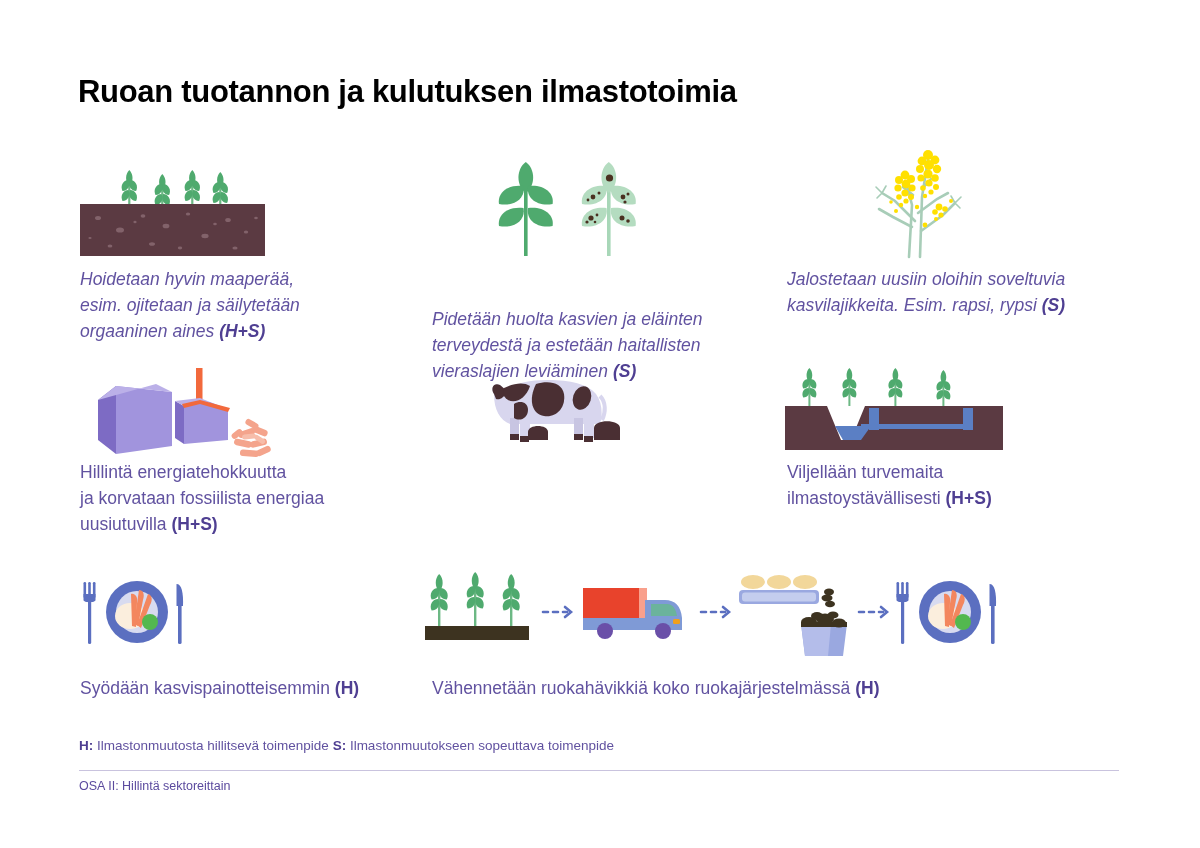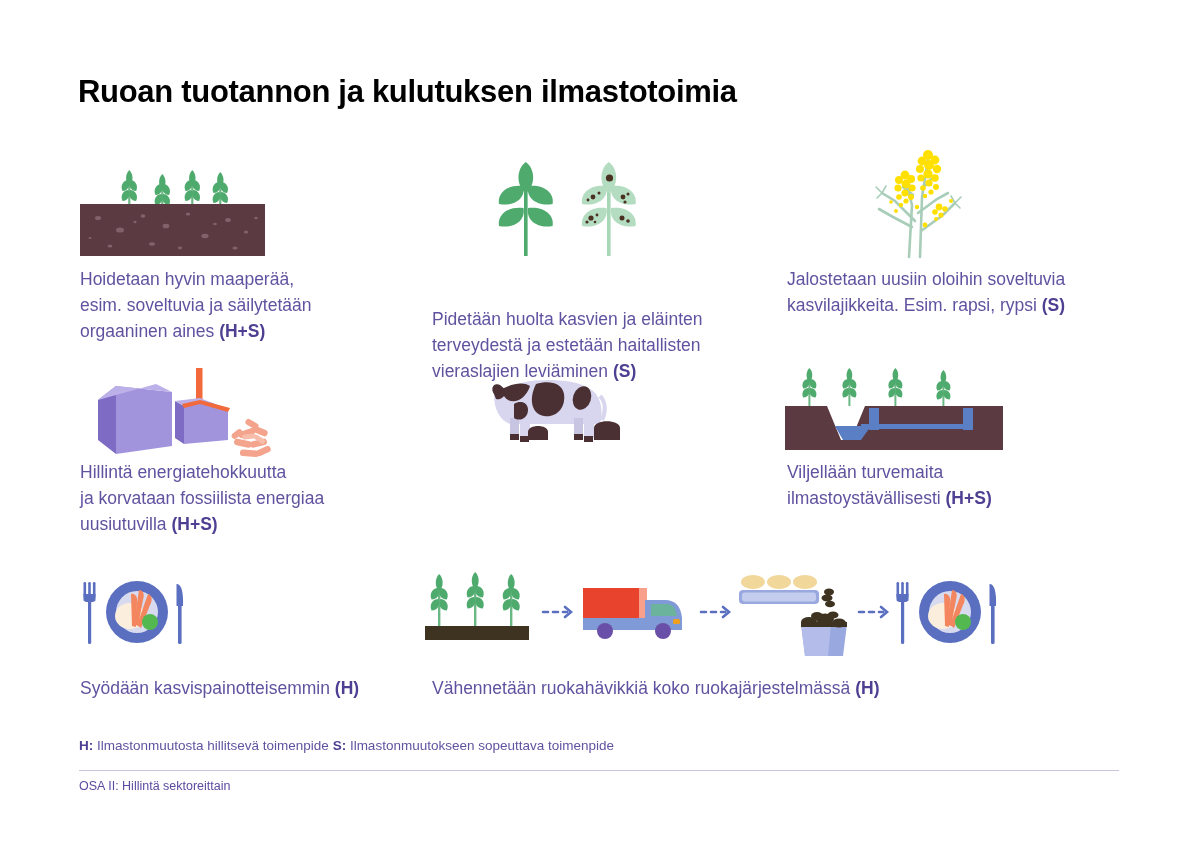--- a/index.html
+++ b/index.html
@@ -49,7 +49,7 @@
   .col3 { left: 787px; }
 
   
-  .r1 { top: 266px; }
+  .r1 { top: 266px; font-style: italic; }
   .r2 { top: 459px; }
 
   

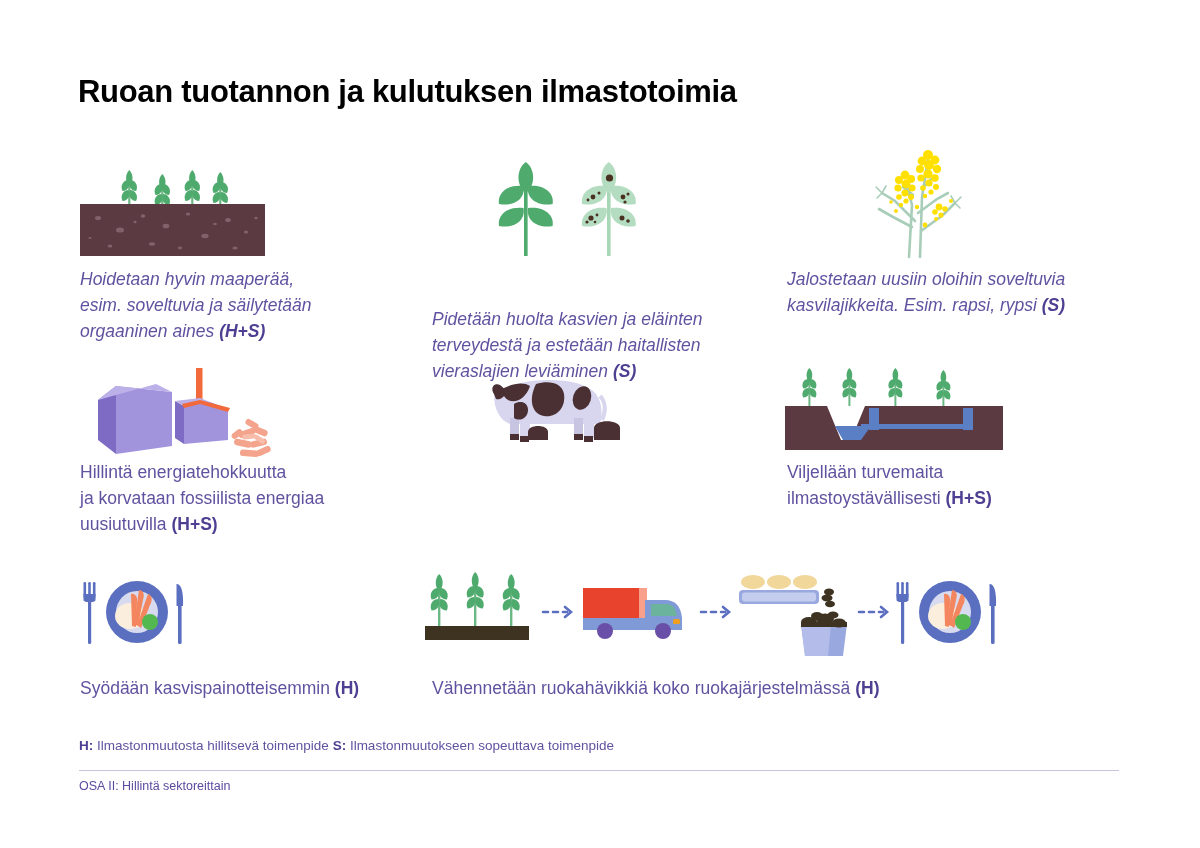--- a/index.html
+++ b/index.html
@@ -260,7 +260,7 @@
 
   <div class="caption col1 r1">
     <span>Hoidetaan hyvin maaperää,</span><br>
-    <span>esim. soveltuvia ja säilytetään</span><br>
+    <span>esim. ojitetaan ja säilytetään</span><br>
     <span>orgaaninen aines </span><b>(H+S)</b>
   </div>
 

